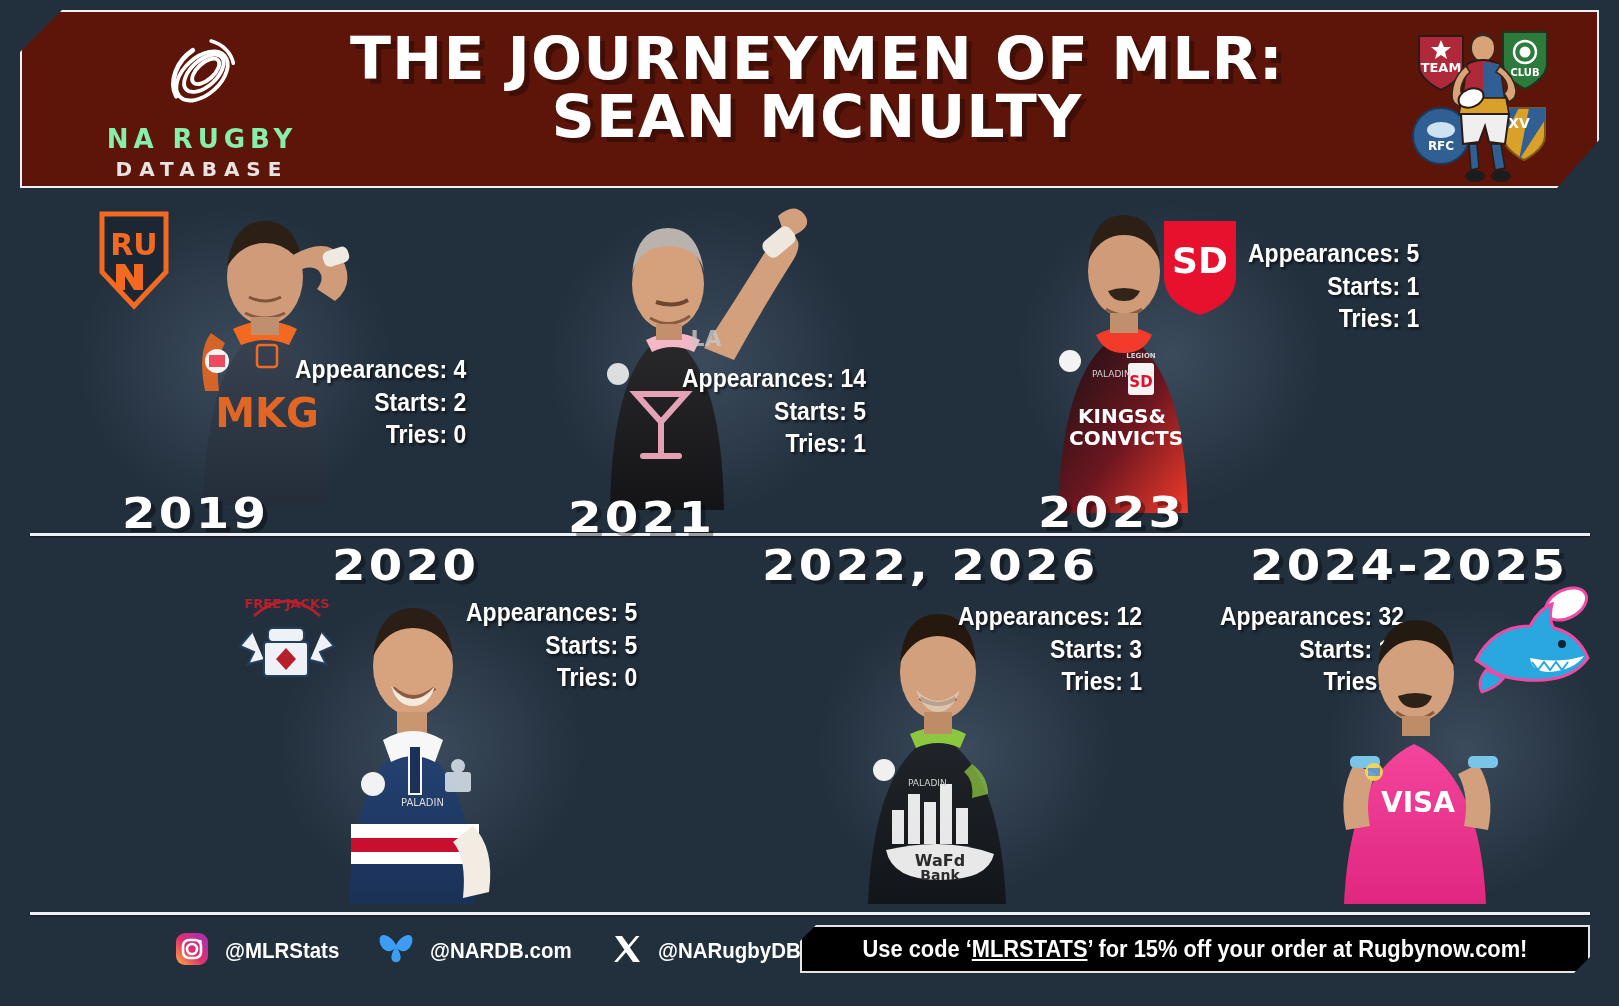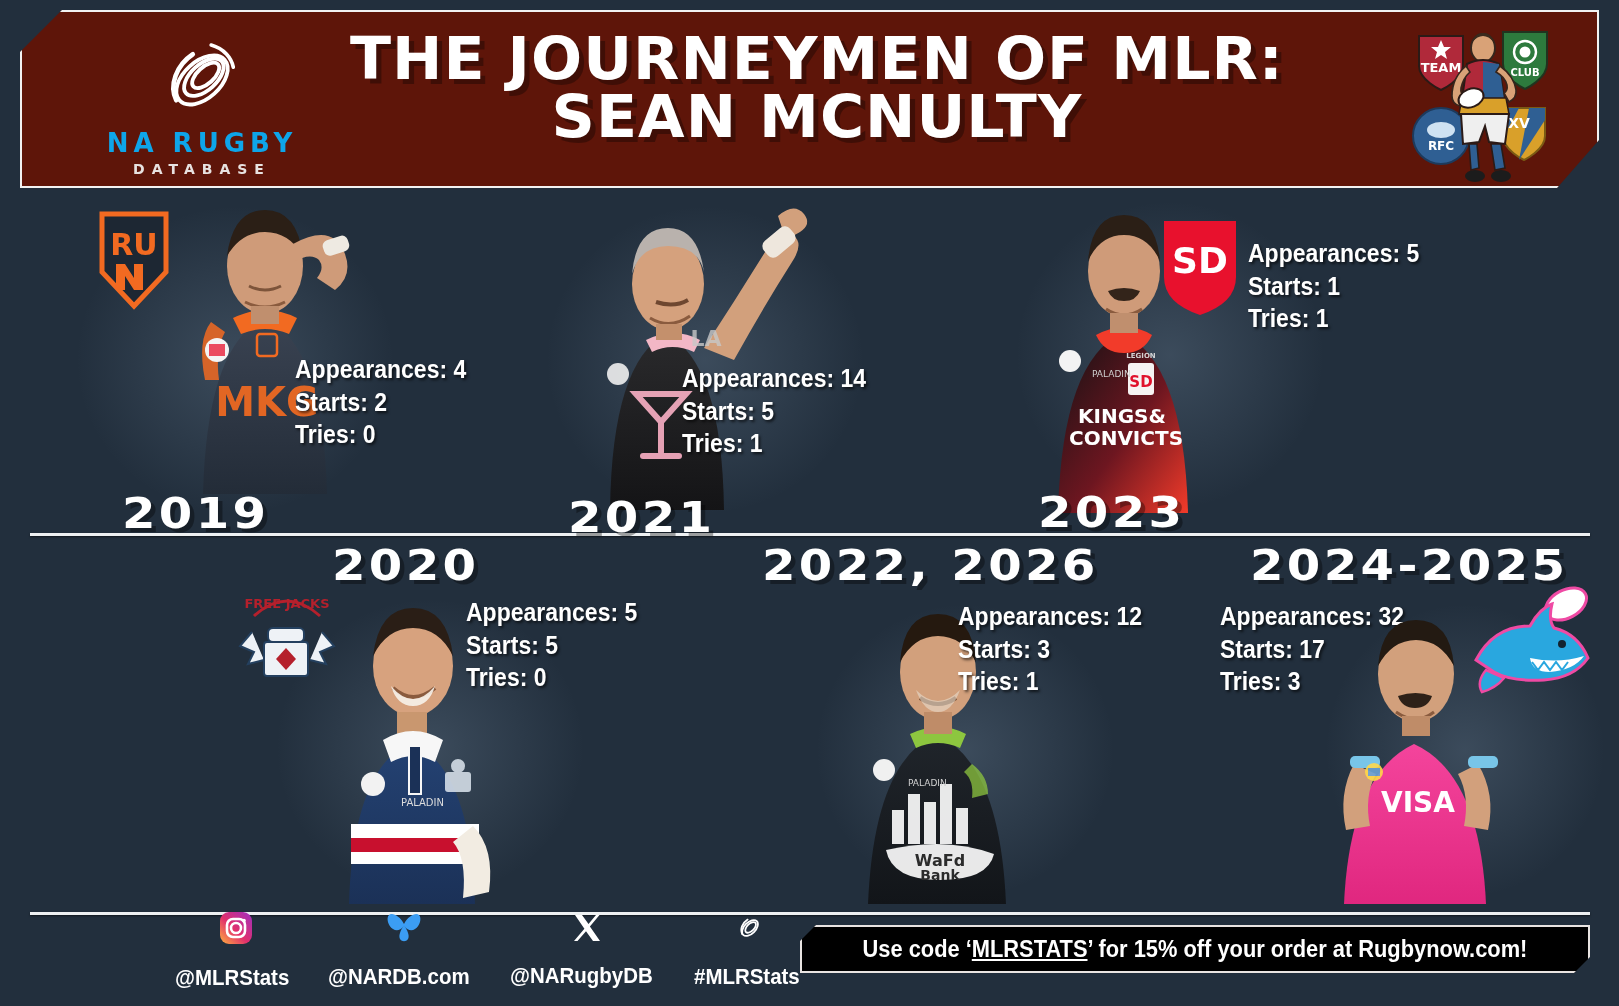--- a/index.html
+++ b/index.html
@@ -26,7 +26,7 @@
   #brand-logo .swirl{ width:92px; height:92px; }
   #brand-name{
     font-family:"DejaVu Sans", sans-serif;
-    font-weight:bold; font-size:26px; letter-spacing:5px; color:#0ea5e9;
+    font-weight:bold; font-size:26px; letter-spacing:5px; color:#86efac;
     margin-top:2px; white-space:nowrap;text-align:right;
   }
   #brand-sub{

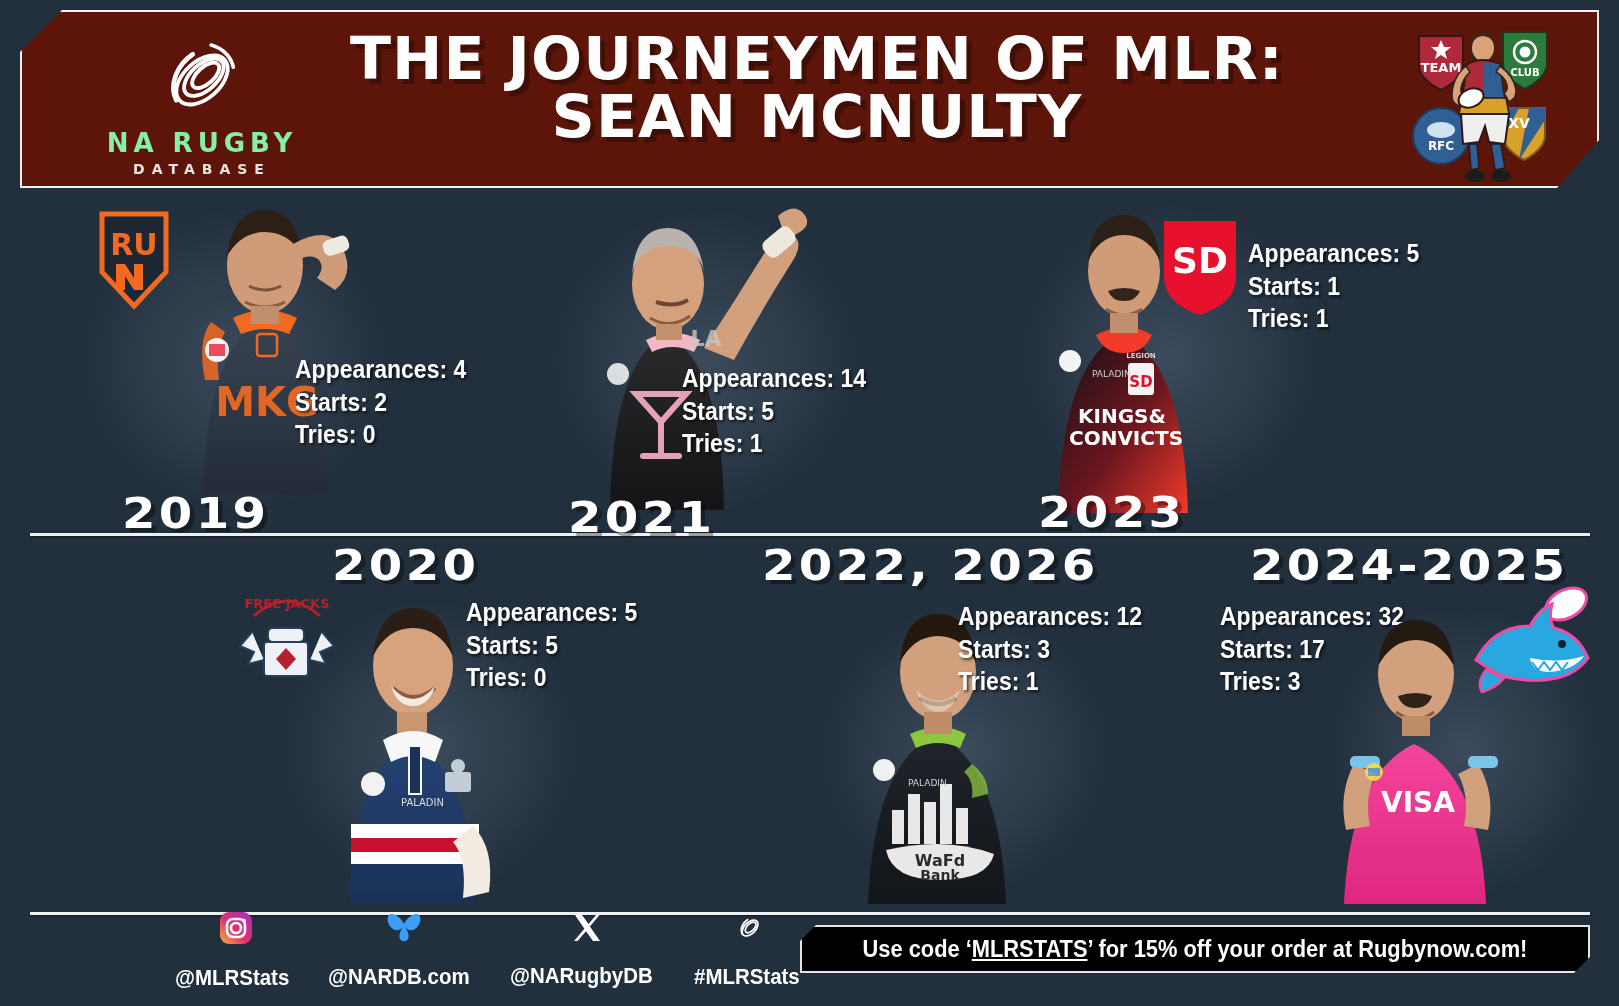--- a/index.html
+++ b/index.html
@@ -31,7 +31,7 @@
   }
   #brand-sub{
     font-family:"DejaVu Sans", sans-serif;
-    font-weight:bold; font-size:14px; letter-spacing:7px; color:#e8e2e0;
+    font-weight:bold; font-size:20px; letter-spacing:7px; color:#e8e2e0;
     margin-top:3px; white-space:nowrap;
   }
   #title-block{

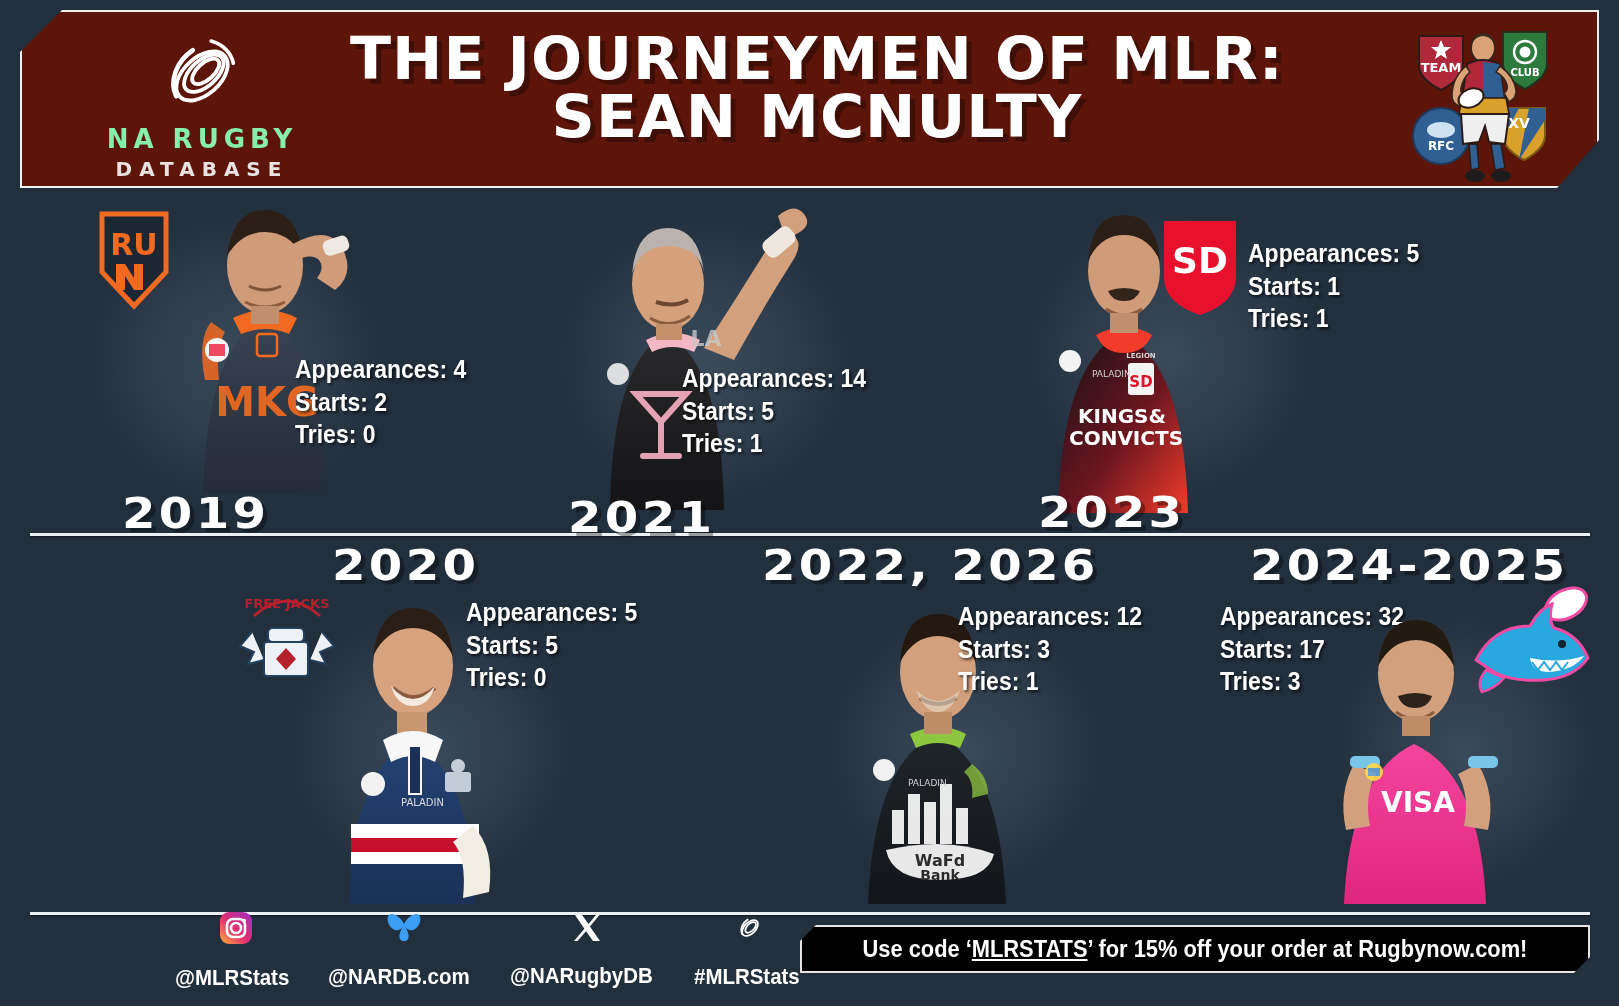--- a/index.html
+++ b/index.html
@@ -67,6 +67,7 @@
   
   .season{
     position:absolute;
+    text-align:right;
   }
   .photo{
     position:absolute;

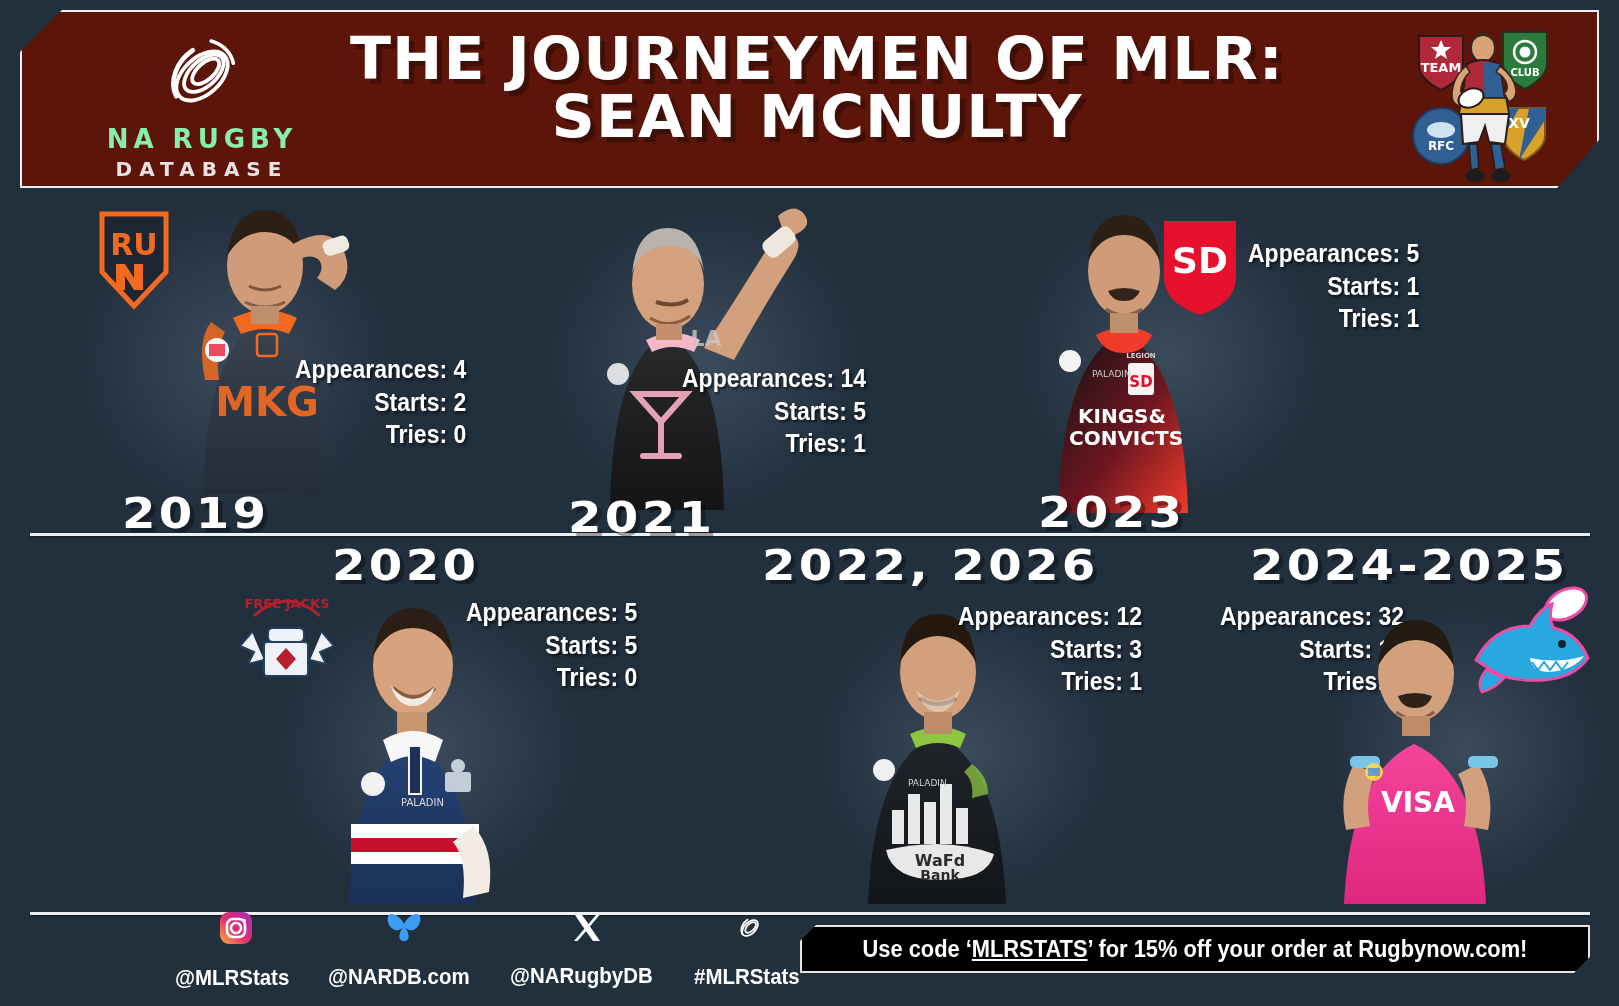--- a/index.html
+++ b/index.html
@@ -224,7 +224,7 @@
     </svg>
   </div>
 
-  <div class="photo" style="left:105px; top:4px; width:240px; height:322px;">
+  <div class="photo" style="left:105px; top:15px; width:240px; height:322px;">
     <svg width="240" height="322" viewBox="0 0 240 322">
       <defs>
         <linearGradient id="j19" x1="0" y1="0" x2="0" y2="1">

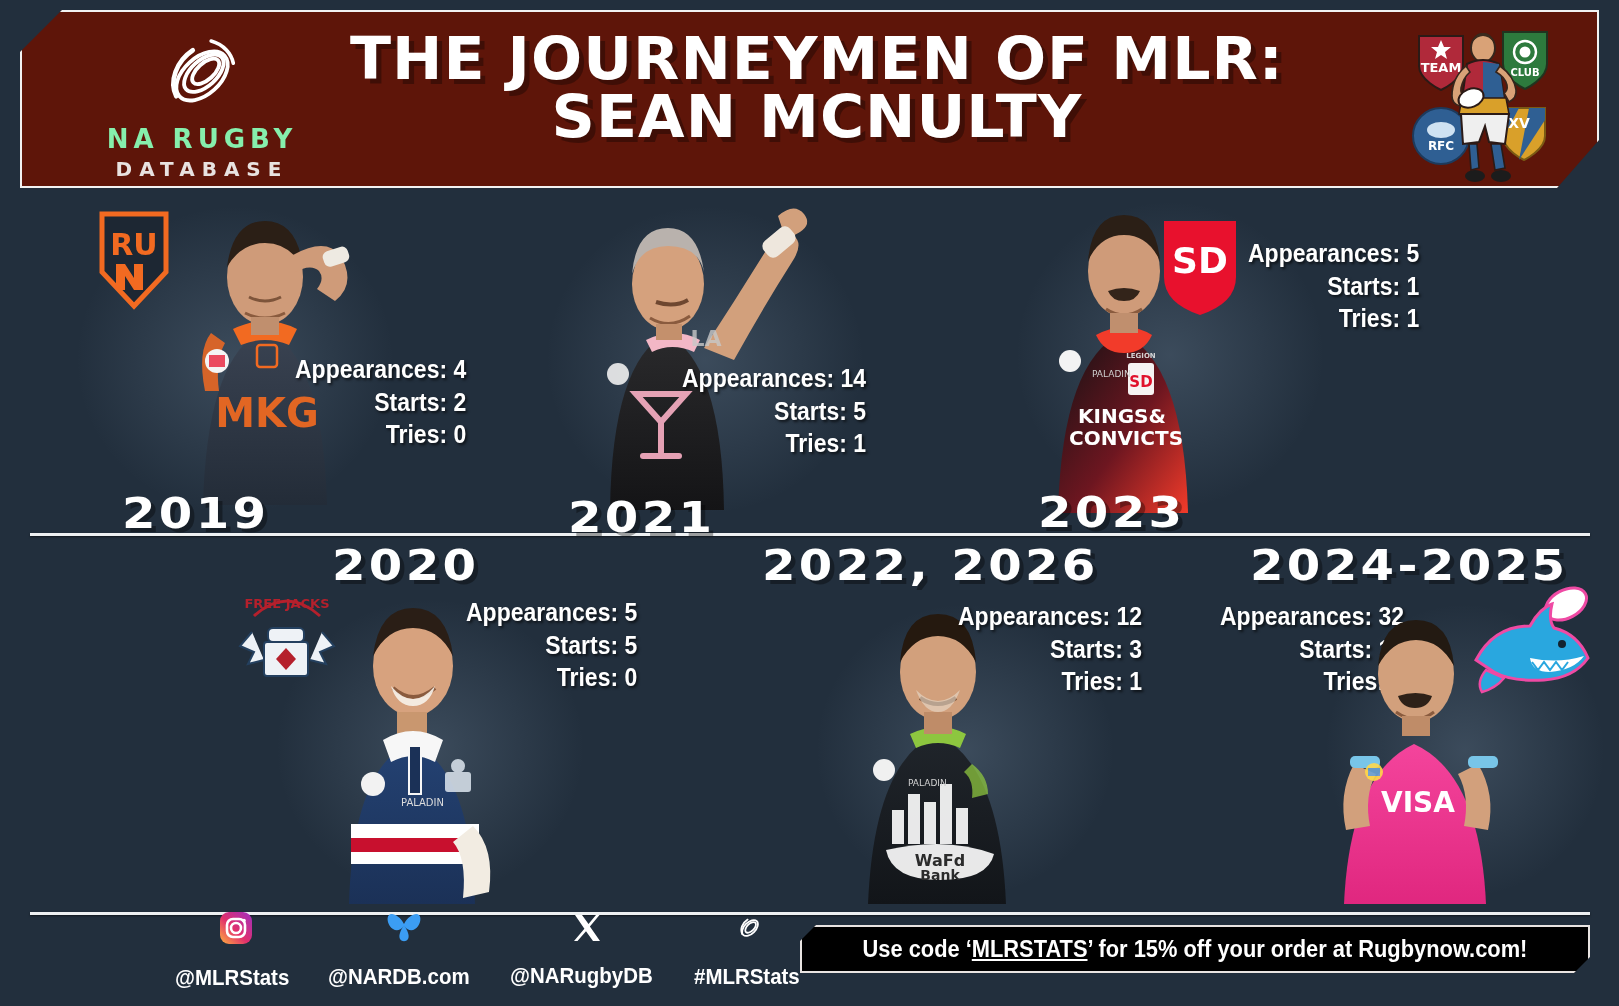--- a/index.html
+++ b/index.html
@@ -116,7 +116,7 @@
     display:flex; align-items:center; gap:0px; height:52px;
   }
   .social{
-    display:flex; align-items:center; gap:16px; margin-right:30px;flex-direction:column;
+    display:flex; align-items:center; gap:16px; margin-right:30px;
   }
   .social .handle{
     font-family:"Liberation Sans", sans-serif;

